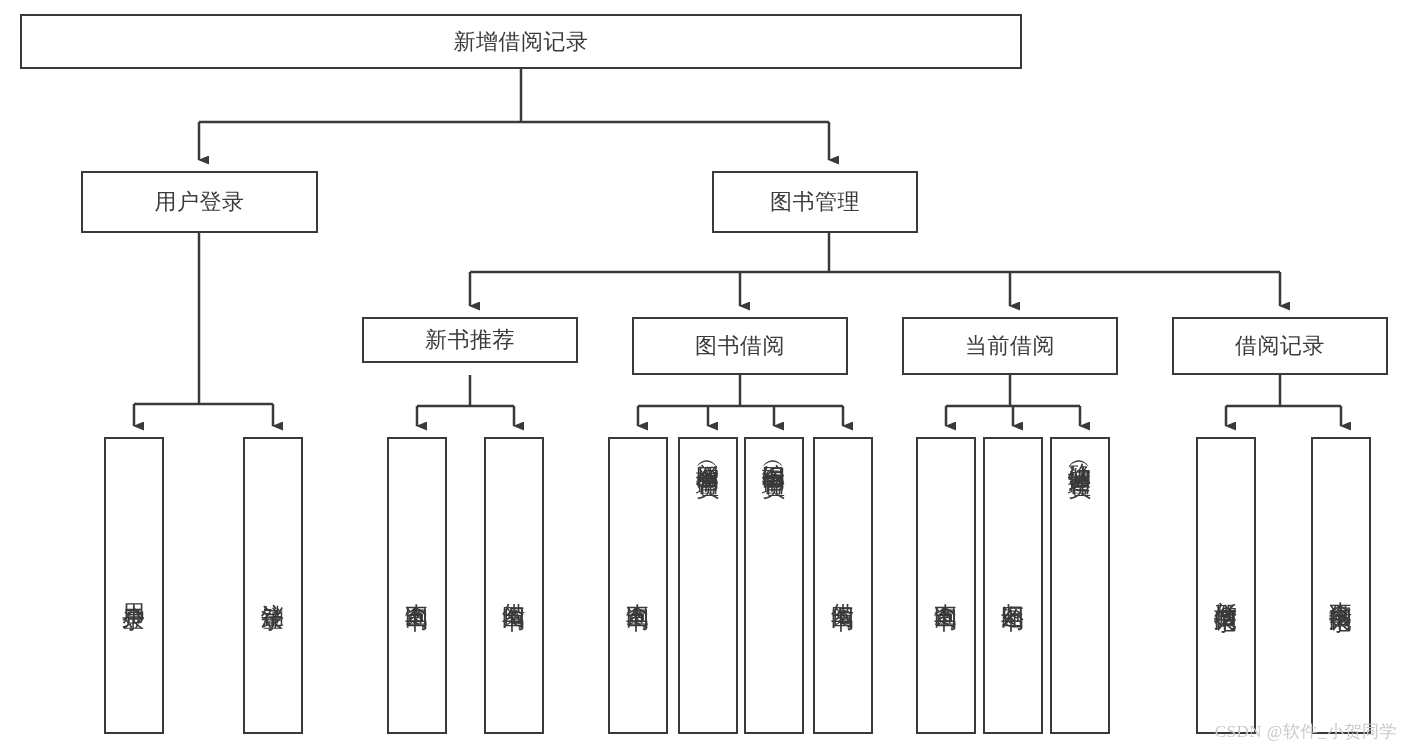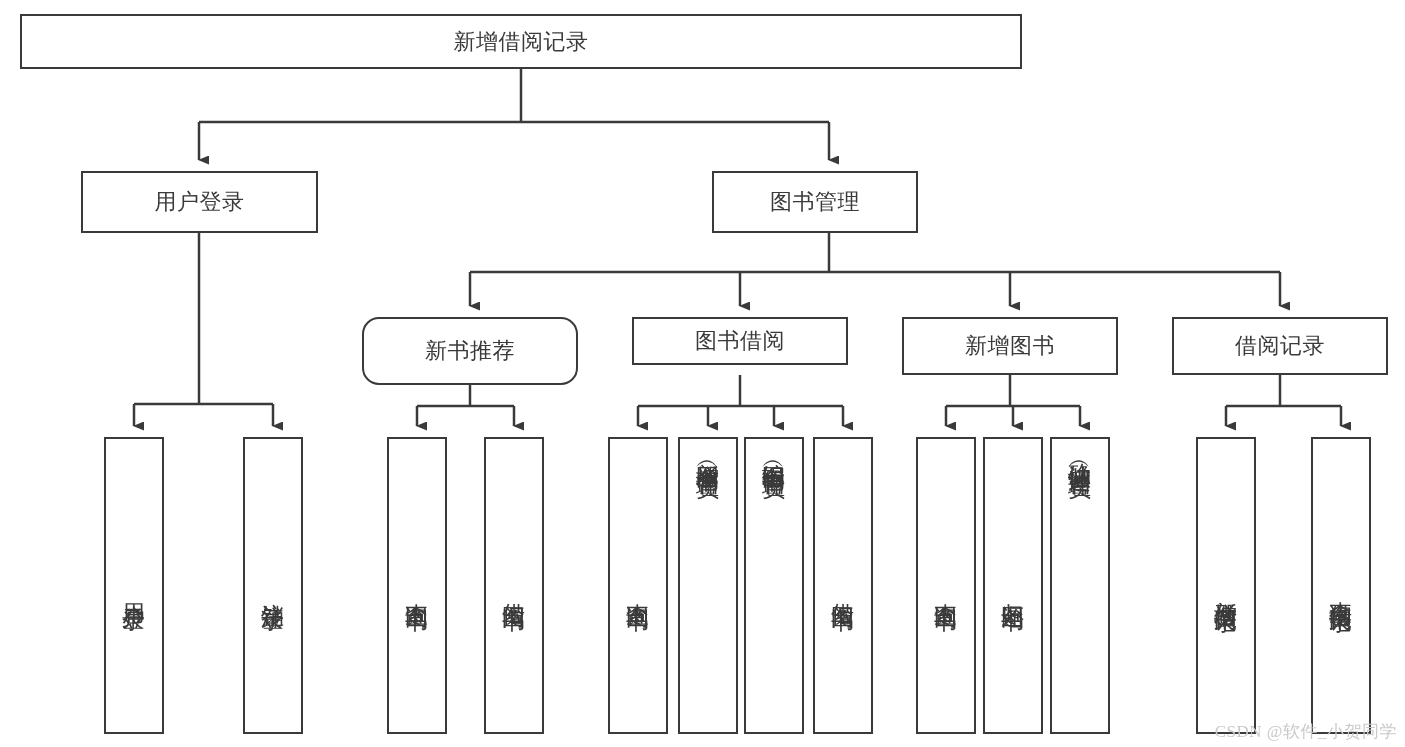--- a/index.html
+++ b/index.html
@@ -150,7 +150,7 @@
     <span class="node-label">图书管理</span>
   </div>
 
-  <div class="node-box node-h" style="left:362px; top:317px; width:216px; height:68px;border-radius:17px;">
+  <div class="node-box node-h" style="left:362px; top:317px; width:216px; height:46px;">
     <span class="node-label">新书推荐</span>
   </div>
 

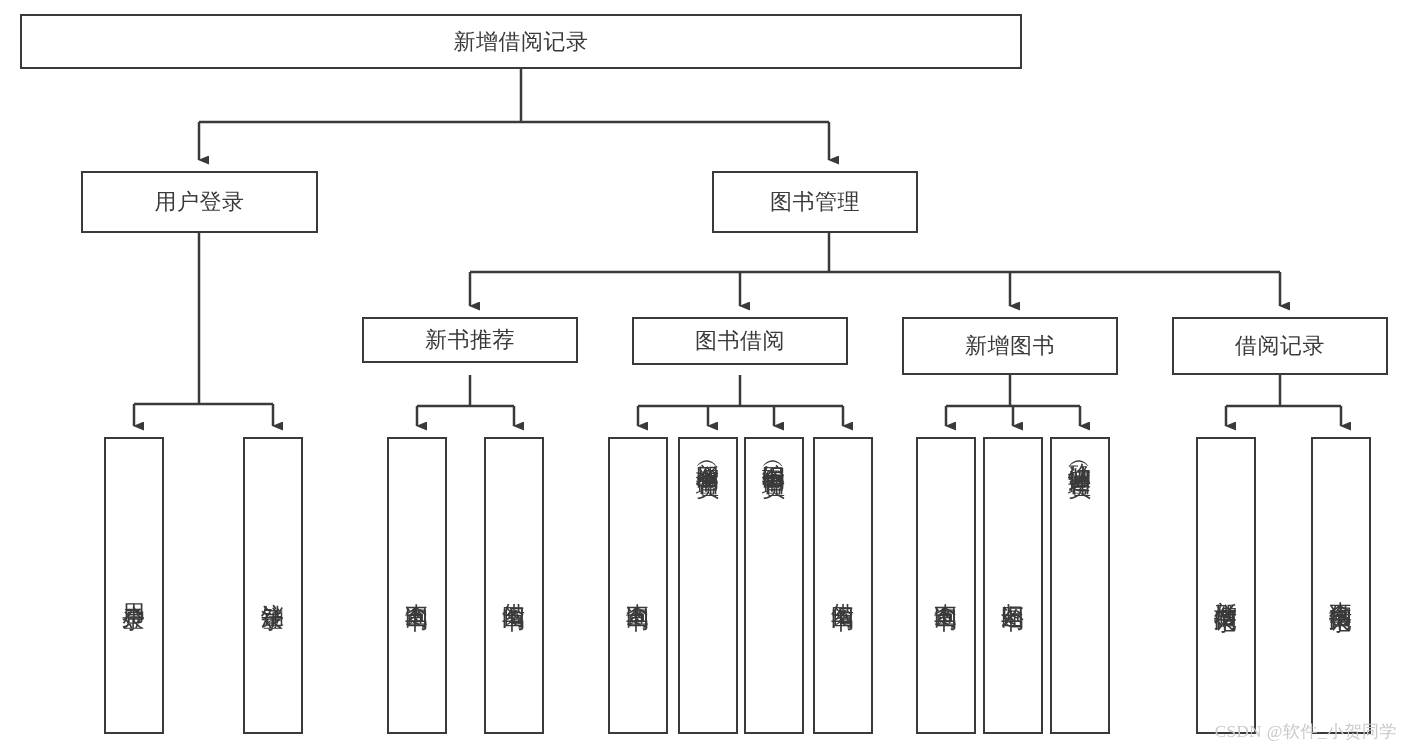--- a/index.html
+++ b/index.html
@@ -154,7 +154,7 @@
     <span class="node-label">新书推荐</span>
   </div>
 
-  <div class="node-box node-h" style="left:632px; top:317px; width:216px; height:48px;">
+  <div class="node-box node-h" style="left:632px; top:317px; width:216px; height:58px;">
     <span class="node-label">图书借阅</span>
   </div>
 

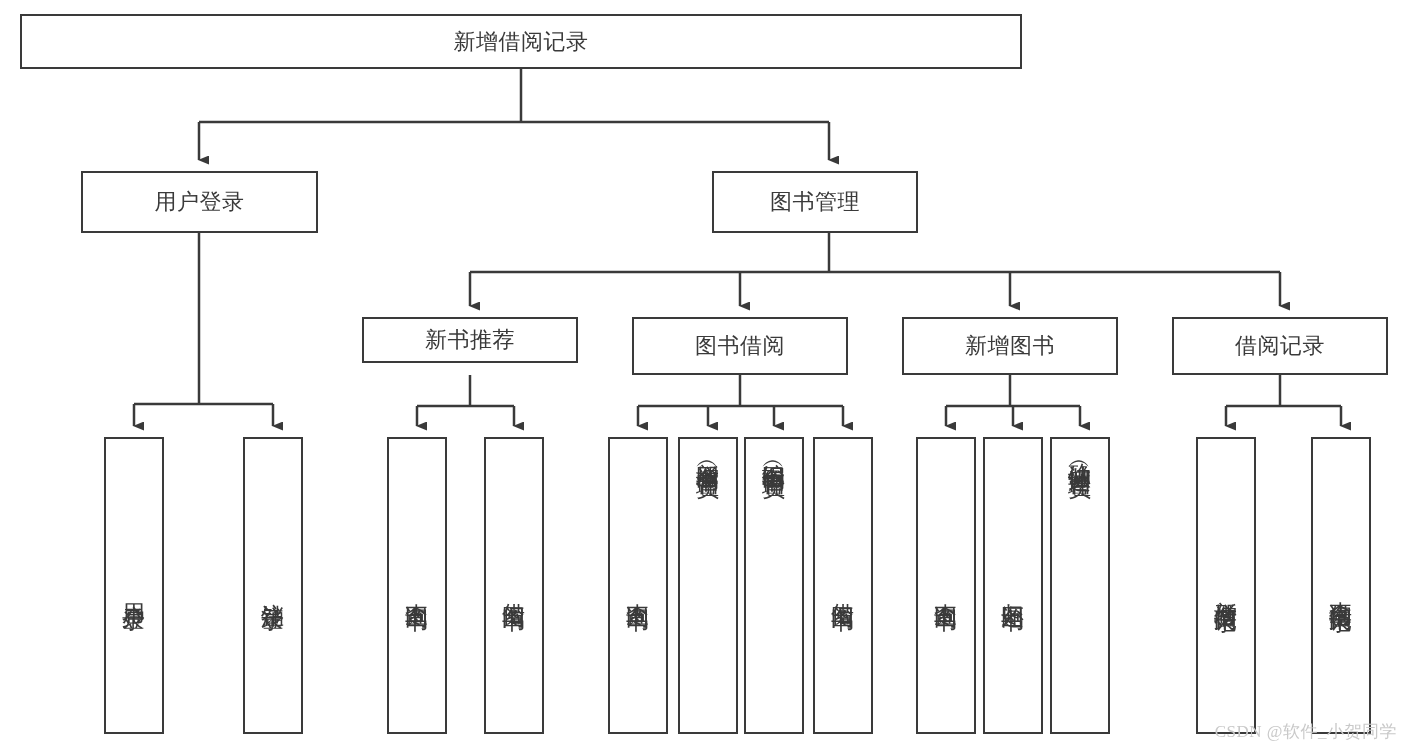--- a/index.html
+++ b/index.html
@@ -159,7 +159,7 @@
   </div>
 
   <div class="node-box node-h" style="left:902px; top:317px; width:216px; height:58px;">
-    <span class="node-label">新增图书</span>
+    <span class="node-label">当前借阅</span>
   </div>
 
   <div class="node-box node-h" style="left:1172px; top:317px; width:216px; height:58px;justify-content:center;">

